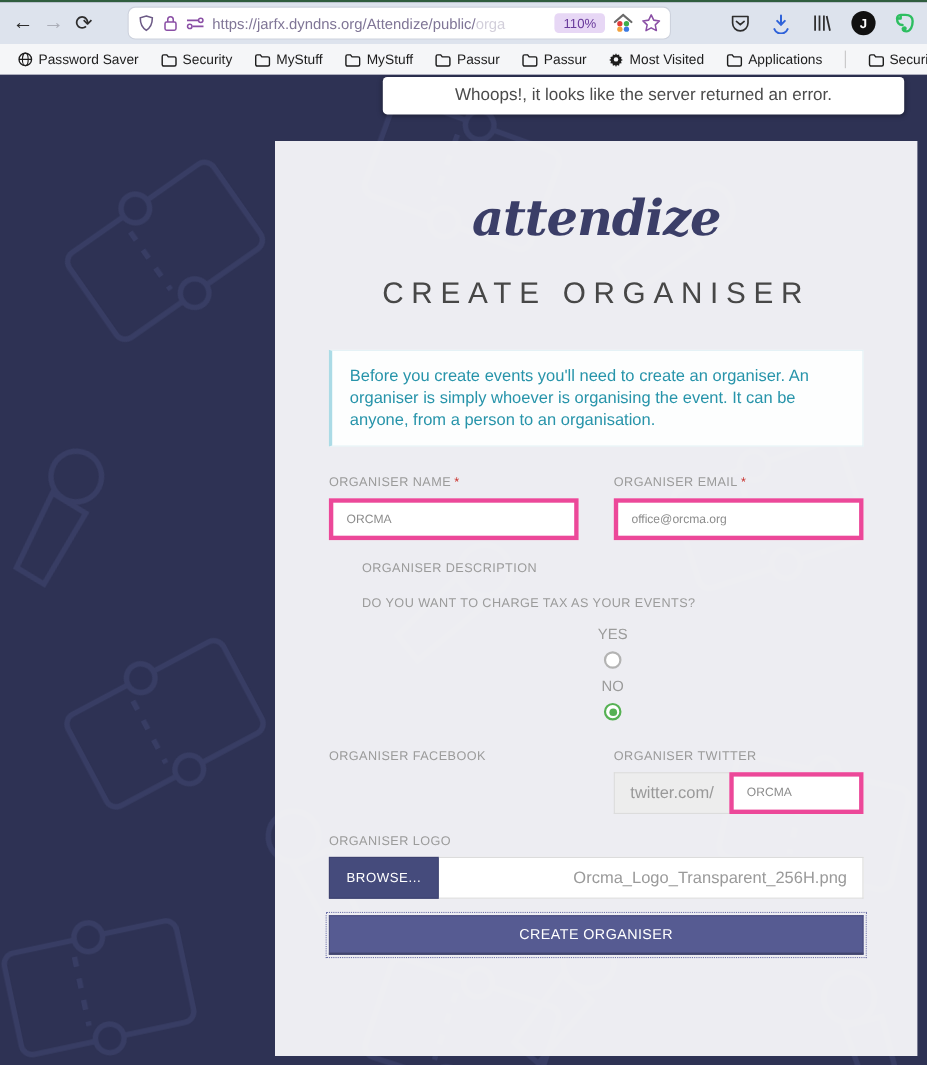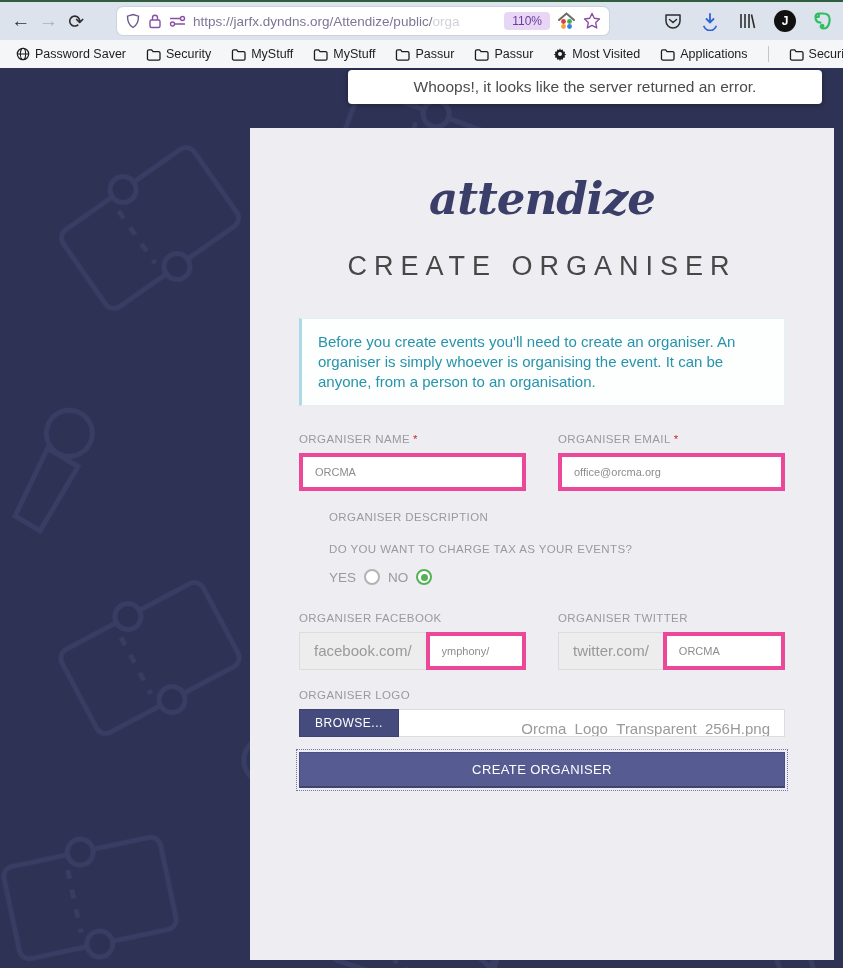--- a/index.html
+++ b/index.html
@@ -49,7 +49,7 @@
 
   .mt20 { margin-top:20px;padding-left:30px; } .mt27 { margin-top:27px; } .mt19 { margin-top:19px; } .mt14 { margin-top:14px; }
 
-  .radio-row { display:flex; align-items:center; gap:8px; font-size:13.5px; color:#9b9b9b; }
+  .radio-row { display:flex; align-items:center; gap:8px; font-size:13.5px; color:#9b9b9b;flex-direction:column; }
   .radio { width:16px; height:16px; border-radius:50%; background:#fff; border:2px solid #b3b3b3; position:relative; }
   .radio.checked { border-color:#56b154; }
   .radio.checked::after { content:""; position:absolute; left:2.5px; top:2.5px; width:7px; height:7px; border-radius:50%; background:#56b154; }

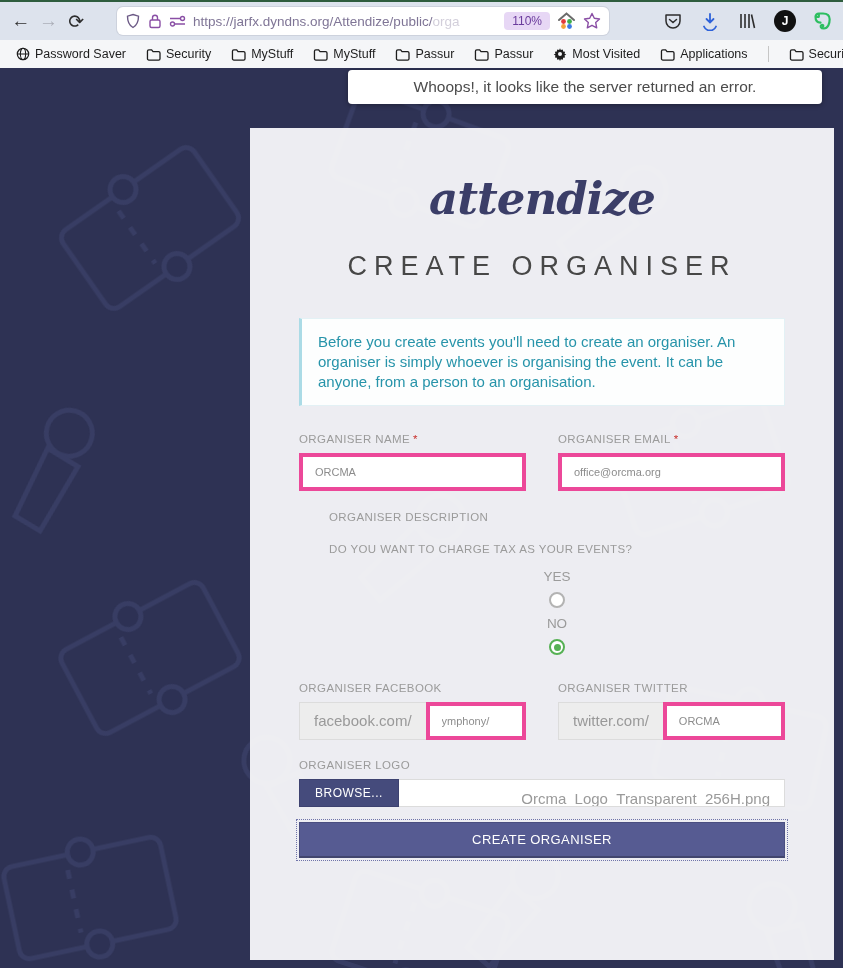--- a/index.html
+++ b/index.html
@@ -258,10 +258,6 @@
       <div class="row2 mt27">
         <div class="col">
           <label class="flabel">ORGANISER FACEBOOK</label>
-          <div class="igroup">
-            <span class="iaddon">facebook.com/</span>
-            <input class="tinput" type="text" value="ymphony/" style="">
-          </div>
         </div>
         <div class="col">
           <label class="flabel">ORGANISER TWITTER</label>

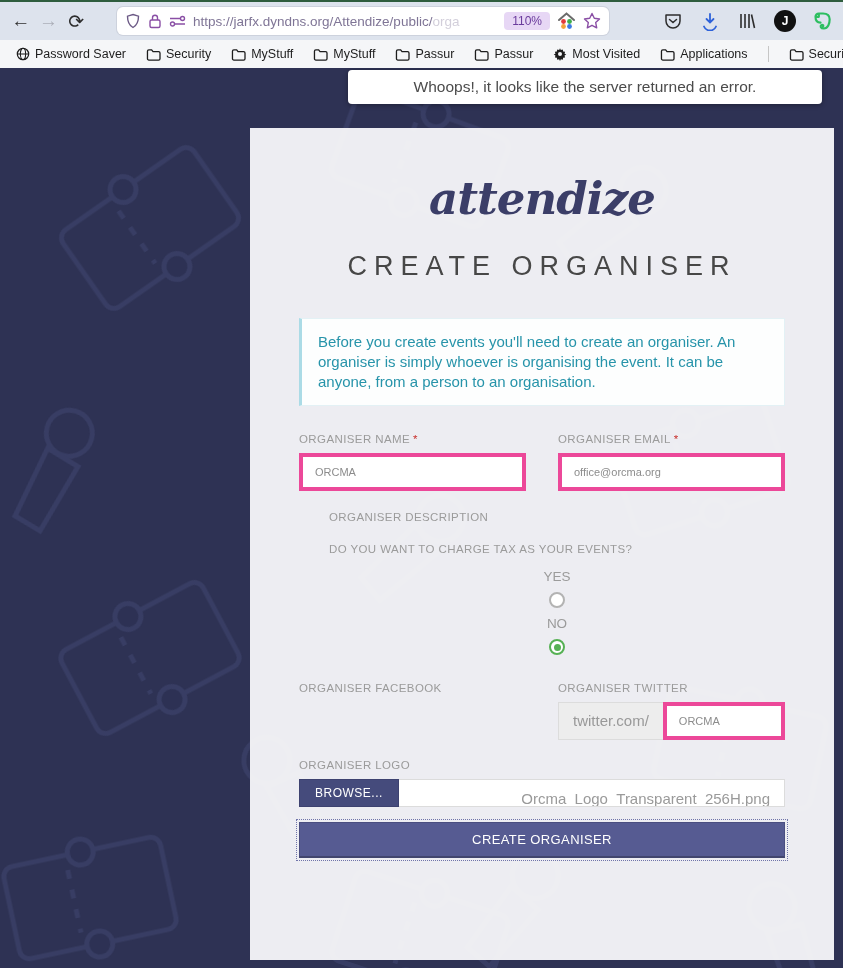--- a/index.html
+++ b/index.html
@@ -58,7 +58,7 @@
   .iaddon { background:#ededed; border:1px solid #dcdcdc; border-right:none; height:38px; line-height:36px; padding:0 14px; font-size:15px; color:#999; white-space:nowrap; }
   .igroup .tinput { flex:1; }
 
-  .filegroup { display:flex; height:28px; }
+  .filegroup { display:flex; height:38px; }
   .browse-btn { background:#454b7c; border:1px solid #3d4270; color:#fff; font-size:12px; letter-spacing:.5px; padding:0 15px; font-family:"Liberation Sans", sans-serif; }
   .filebox { flex:1; border:1px solid #dcdcdc; border-left:none; background:#fff; line-height:38px; padding:0 14px; font-size:15px; color:#9a9a9a; white-space:nowrap; overflow:hidden;text-align:right; }
 

